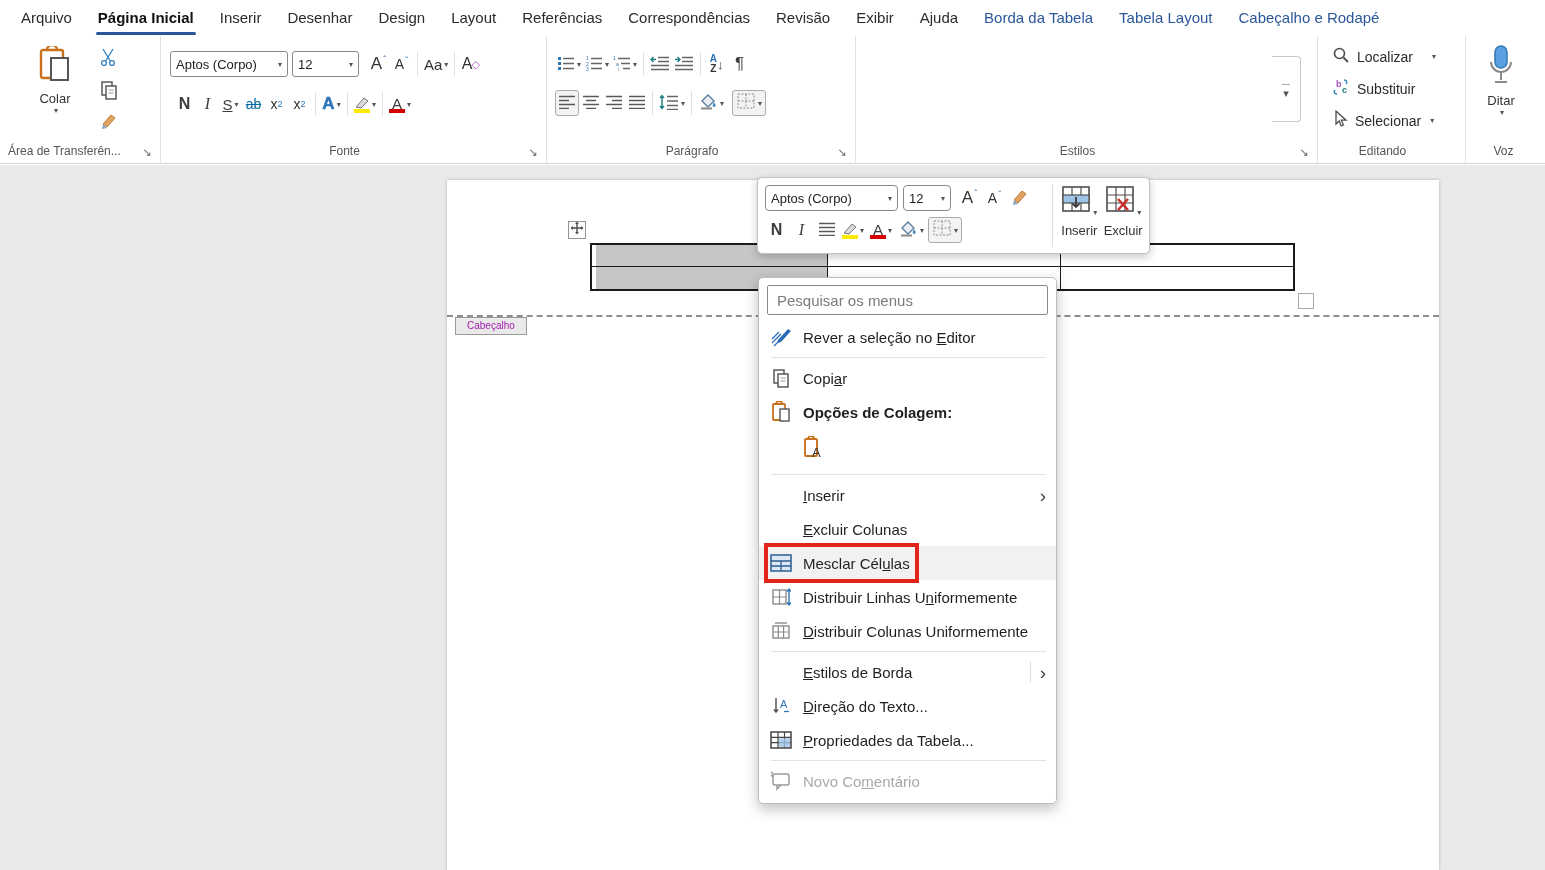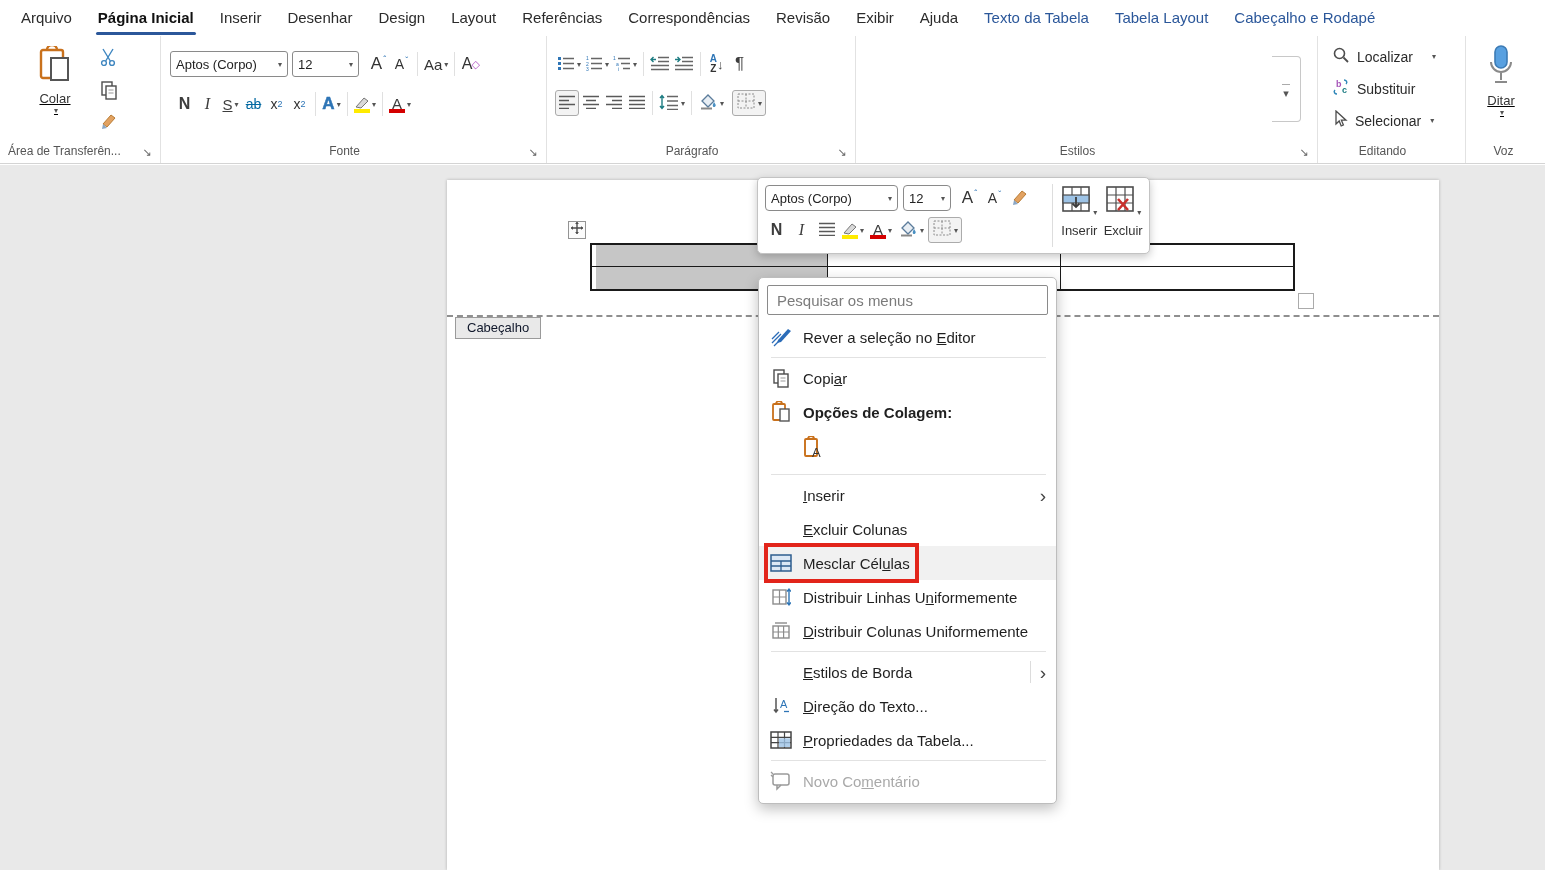--- a/index.html
+++ b/index.html
@@ -104,7 +104,7 @@
       <div class="tab">Revisão</div>
       <div class="tab">Exibir</div>
       <div class="tab">Ajuda</div>
-      <div class="tab contextual">Texto da Tabela</div>
+      <div class="tab contextual">Borda da Tabela</div>
       <div class="tab contextual">Tabela Layout</div>
       <div class="tab contextual">Cabeçalho e Rodapé</div>
     </div>

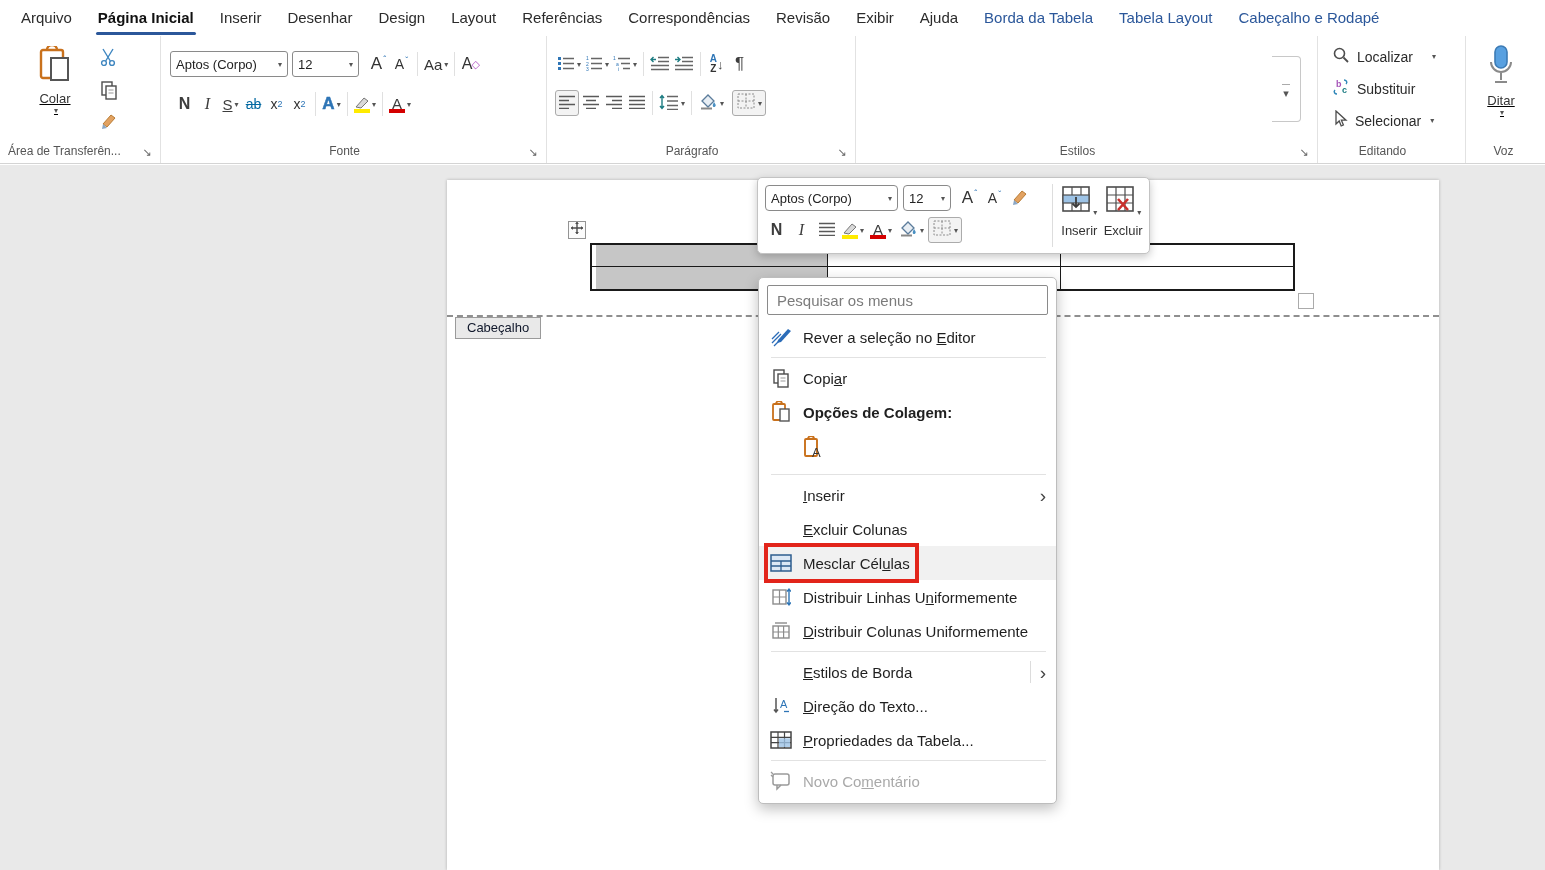--- a/index.html
+++ b/index.html
@@ -25,7 +25,7 @@
   .chv { font-size:8px; color:#555; margin-left:2px; }
   .vdiv { width:1px; height:24px; background:#e0e0e0; margin:0 4px; }
   .combo { display:flex; align-items:center; justify-content:space-between; border:1px solid #8a8a8a; border-radius:3px; background:#fff; font-size:13px; color:#222; padding:0 5px; height:26px; }
-  .bigbtn { display:flex; flex-direction:column; align-items:center;text-decoration:underline; }
+  .bigbtn { display:flex; flex-direction:column; align-items:center; }
   .bigbtn .lbl { font-size:13px; color:#333; margin-top:3px; }
   .glyph-b { font-weight:bold; font-size:16px; color:#3d3d3d; }
   .glyph-i { font-style:italic; font-family:"Liberation Serif", serif; font-size:16px; color:#3d3d3d; }

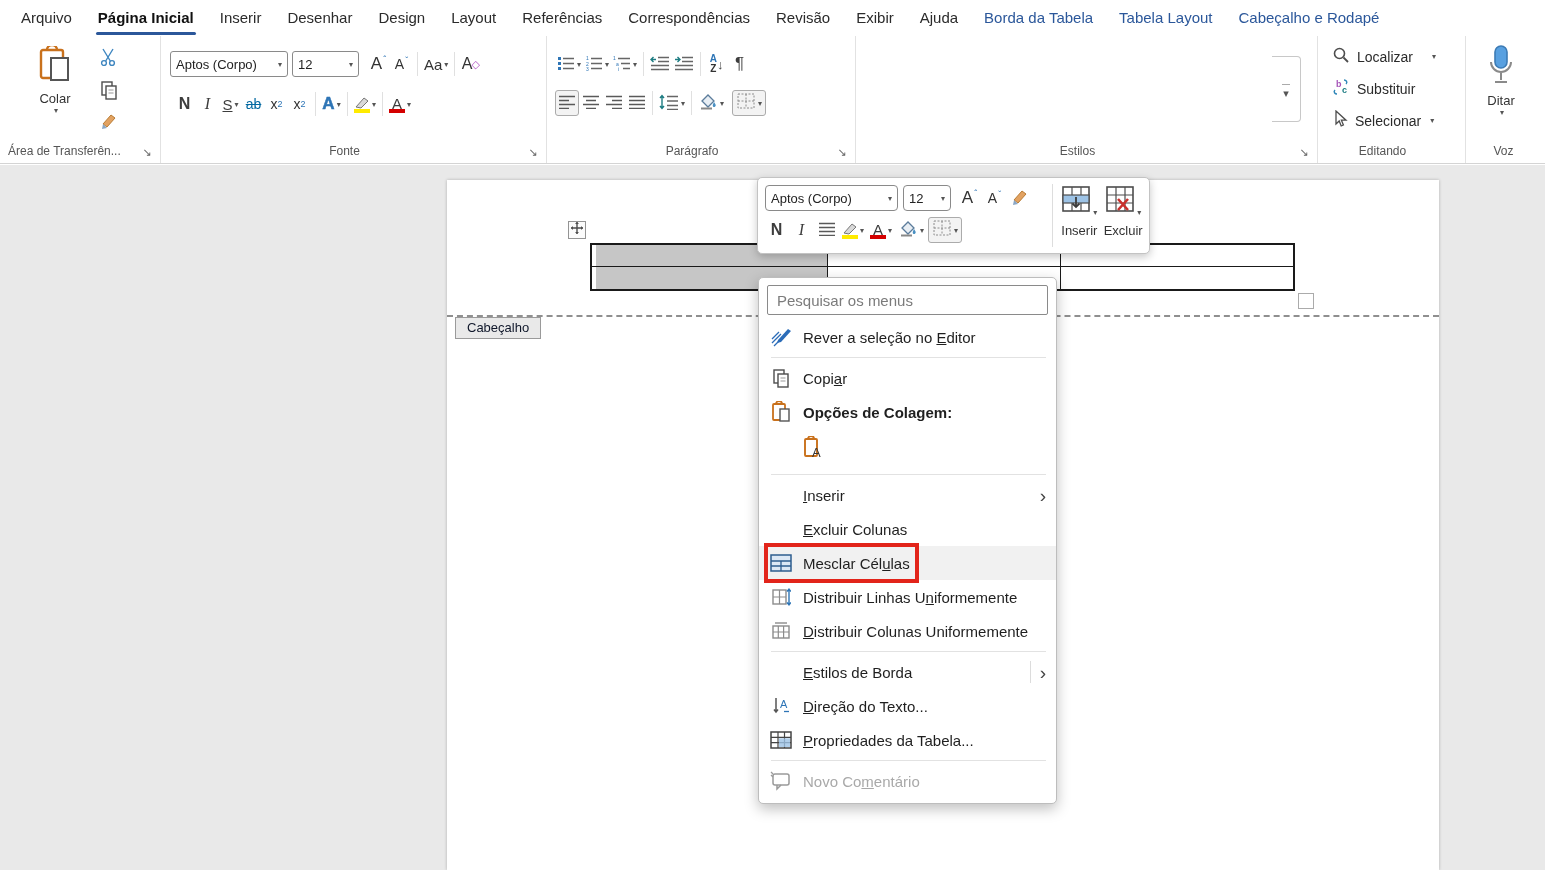--- a/index.html
+++ b/index.html
@@ -48,7 +48,7 @@
   .canvas { position:absolute; left:0; top:165px; width:1545px; height:705px; background:#e9e9e9; }
   .page { position:absolute; left:447px; top:180px; width:992px; height:690px; background:#fff; box-shadow:0 0 3px rgba(0,0,0,.25); }
   .hdr-dash { position:absolute; left:0; right:0; top:135px; border-top:2px dashed #8f8f8f; }
-  .hdr-tag { position:absolute; left:8px; top:137px; padding:2px 11px 3px; background:#e9e9e9; border:1px solid #9a9a9a; font-size:13px; color:#0f172a; }
+  .hdr-tag { position:absolute; left:8px; top:137px; padding:2px 11px 3px; background:#e9e9e9; border:1px solid #9a9a9a; font-size:10px; color:#a21caf; }
 
   
   .doc-table { position:absolute; left:143px; top:63px; width:705px; height:48px; border:2px solid #1a1a1a; display:grid; grid-template-columns:236px 233px 1fr; grid-template-rows:1fr 1fr; z-index:1; }

